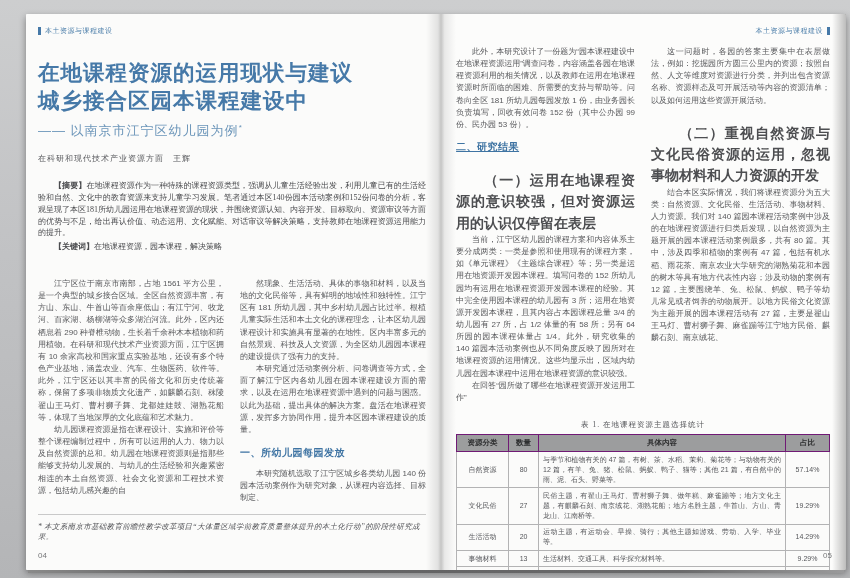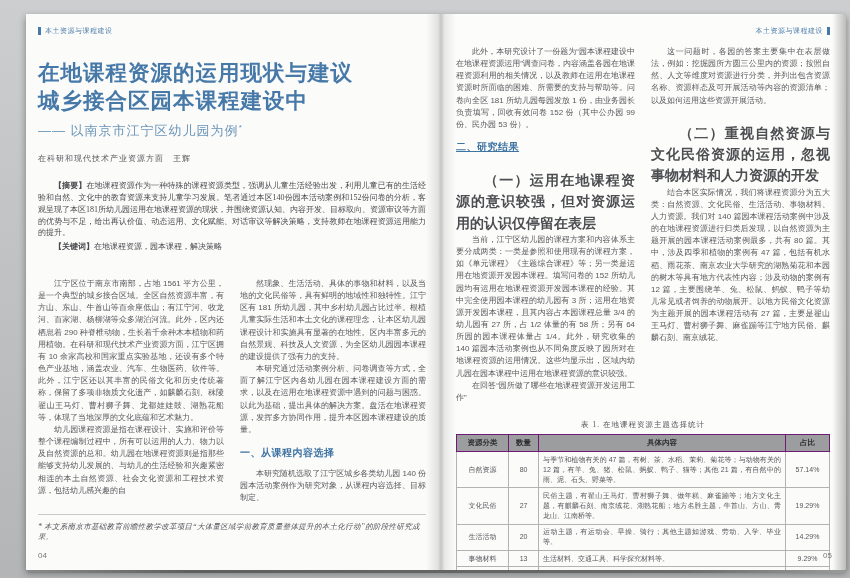--- a/index.html
+++ b/index.html
@@ -125,7 +125,7 @@
           <div class="col">
             <p class="body-p">然现象、生活活动、具体的事物和材料，以及当地的文化民俗等，具有鲜明的地域性和独特性。江宁区有 181 所幼儿园，其中乡村幼儿园占比过半。根植儿童实际生活和本土文化的课程理念，让本区幼儿园课程设计和实施具有显著的在地性。区内丰富多元的自然景观、科技及人文资源，为全区幼儿园园本课程的建设提供了强有力的支持。</p>
             <p class="body-p">本研究通过活动案例分析、问卷调查等方式，全面了解江宁区内各幼儿园在园本课程建设方面的需求，以及在运用在地课程资源中遇到的问题与困惑。以此为基础，提出具体的解决方案。盘活在地课程资源，发挥多方协同作用，提升本区园本课程建设的质量。</p>
-            <div class="sec-title">一、从课程内容选择</div>
+            <div class="sec-title">一、所幼儿园每园发放</div>
             <p class="body-p">本研究随机选取了江宁区城乡各类幼儿园 140 份园本活动案例作为研究对象，从课程内容选择、目标制定、</p>
           </div>
         </div>

